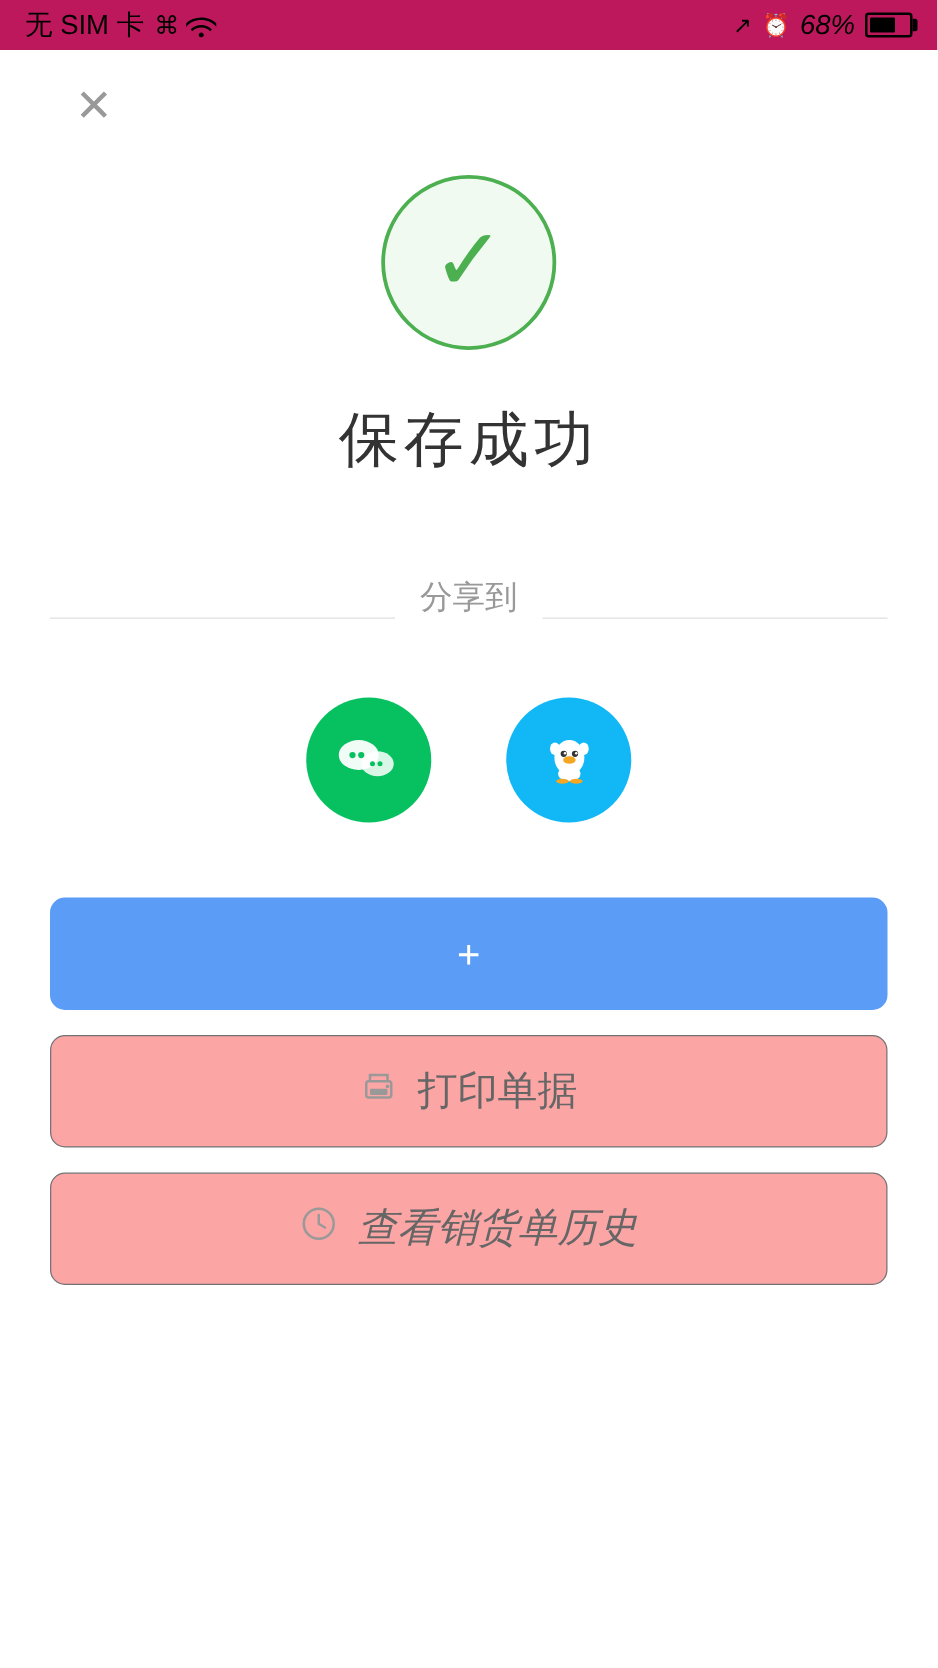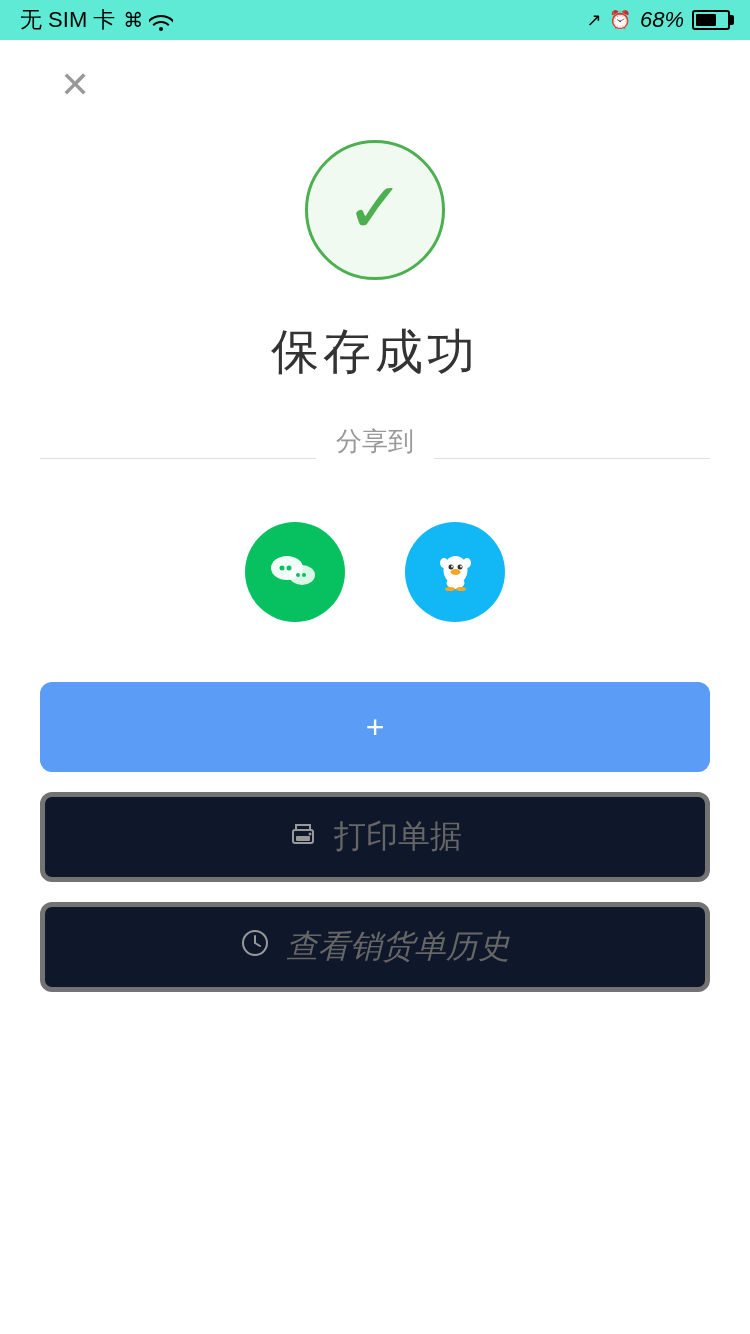--- a/index.html
+++ b/index.html
@@ -26,7 +26,7 @@
       align-items: center;
       justify-content: space-between;
       padding: 0 20px;
-      background: #5eead4;
+      background: #be185d;
     }
 
     .status-left {

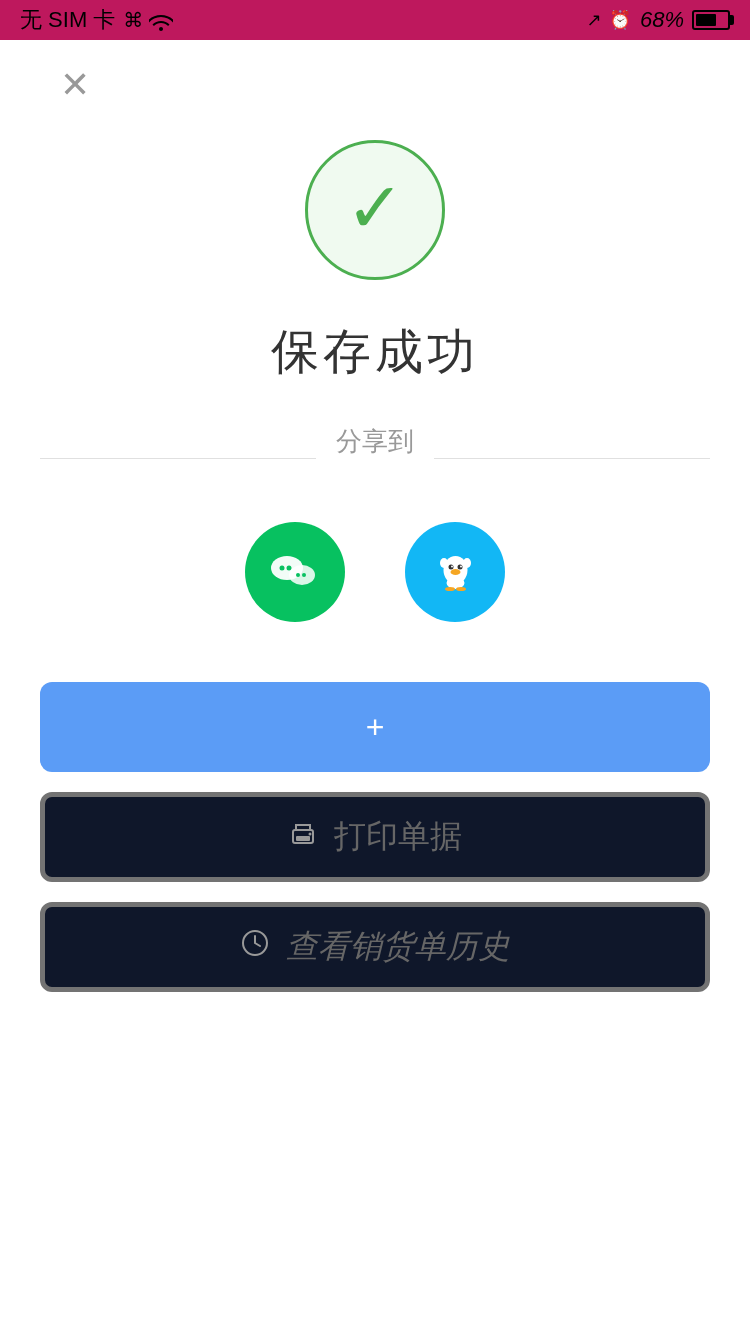--- a/index.html
+++ b/index.html
@@ -144,7 +144,7 @@
       font-size: 48px;
       font-weight: 400;
       color: #333;
-      margin-bottom: 40px;
+      margin-bottom: 76px;
       letter-spacing: 4px;
     }
 

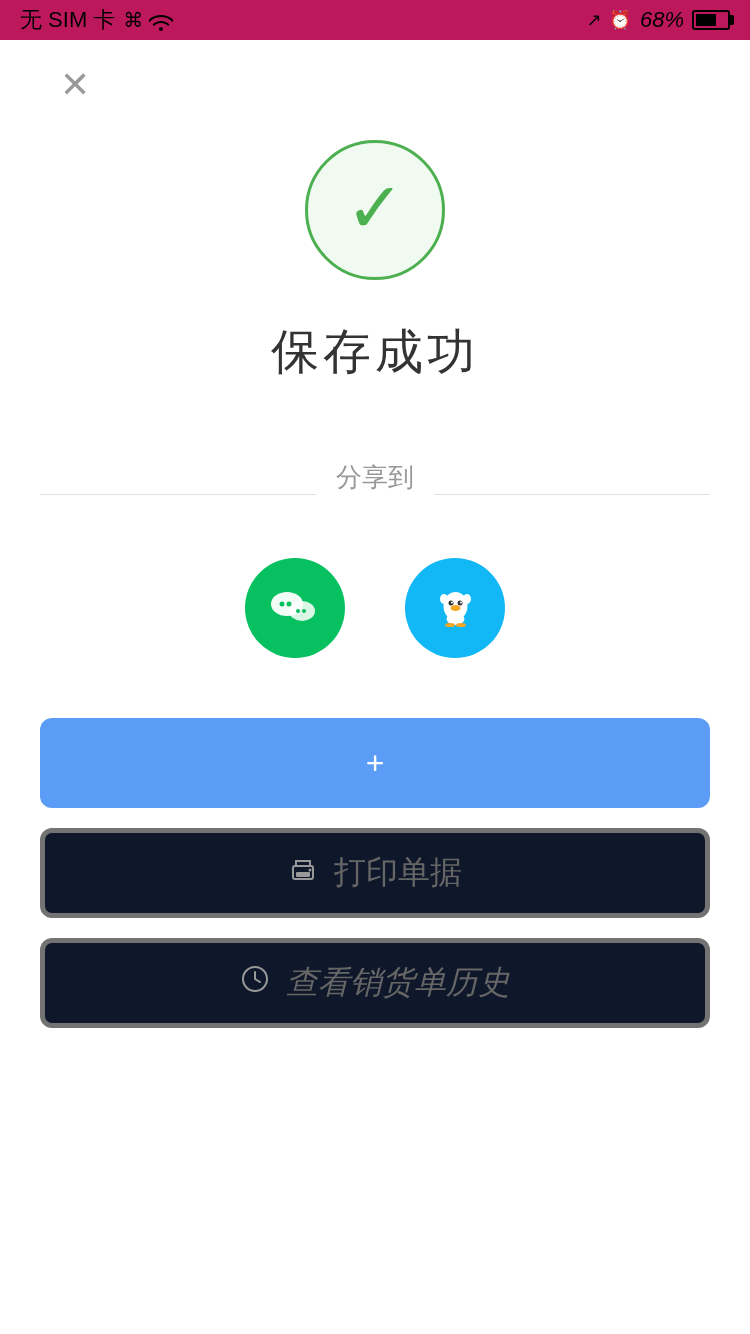--- a/index.html
+++ b/index.html
@@ -235,9 +235,9 @@
     }
 
     .btn-secondary {
-      background: #0f172a;
+      background: #fca5a5;
       color: #666;
-      border: 5px solid #737373;
+      border: 1px solid #737373;
     }
   </style>
 </head>

